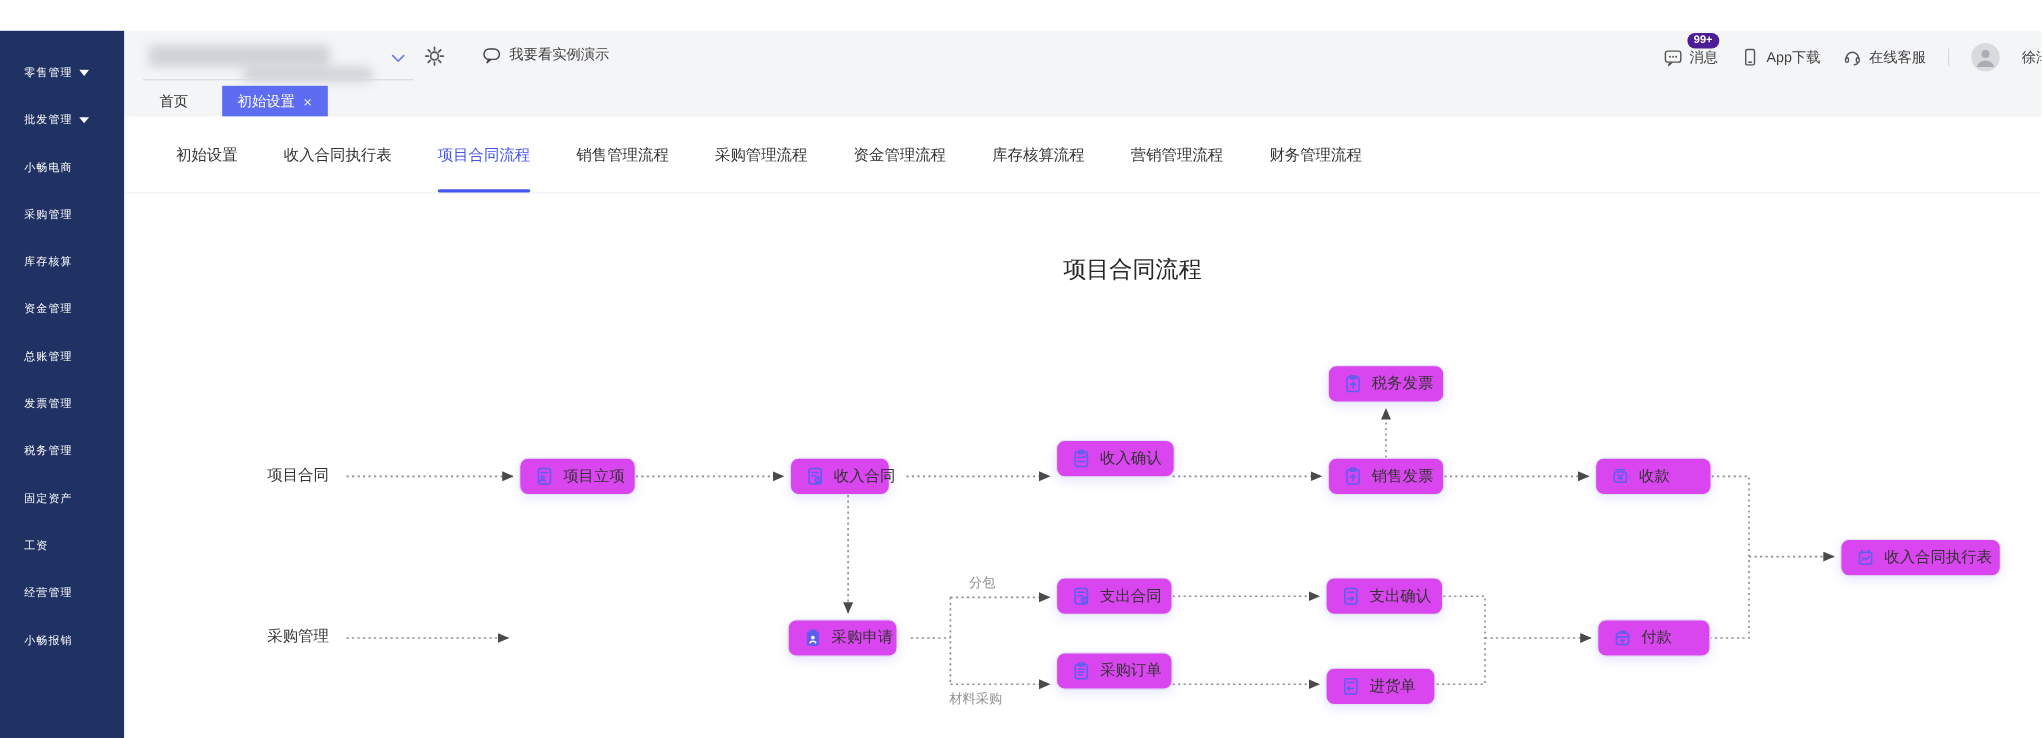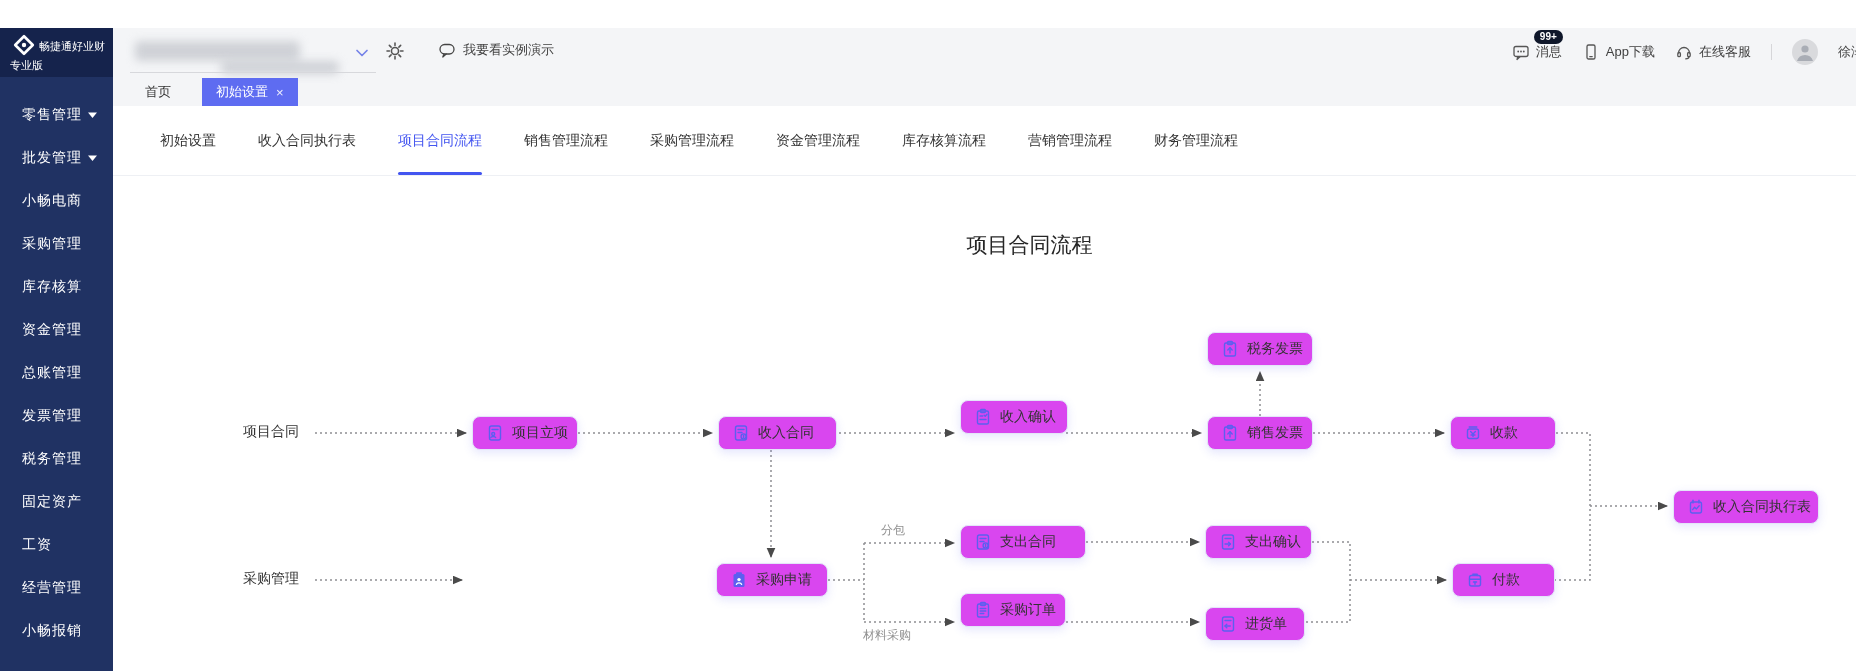--- a/index.html
+++ b/index.html
@@ -32,7 +32,7 @@
     font-size:13px; color:#404040; cursor:pointer; }
   .hright { position:absolute; right:0; top:9px; height:30px; display:flex; align-items:center; gap:20px; }
   .hitem { display:flex; align-items:center; gap:6px; font-size:13px; color:#404040; cursor:pointer; position:relative; }
-  .badge { position:absolute; left:22px; top:-13px; background:#0f172a; color:#fff; font-size:10px;
+  .badge { position:absolute; left:22px; top:-13px; background:#4c1d95; color:#fff; font-size:10px;
     font-weight:bold; padding:2px 6px; border-radius:9px; line-height:1; }
   .vdiv { width:1px; height:16px; background:#d6d6d9; }
   .avatar { width:26px; height:26px; display:inline-flex; }

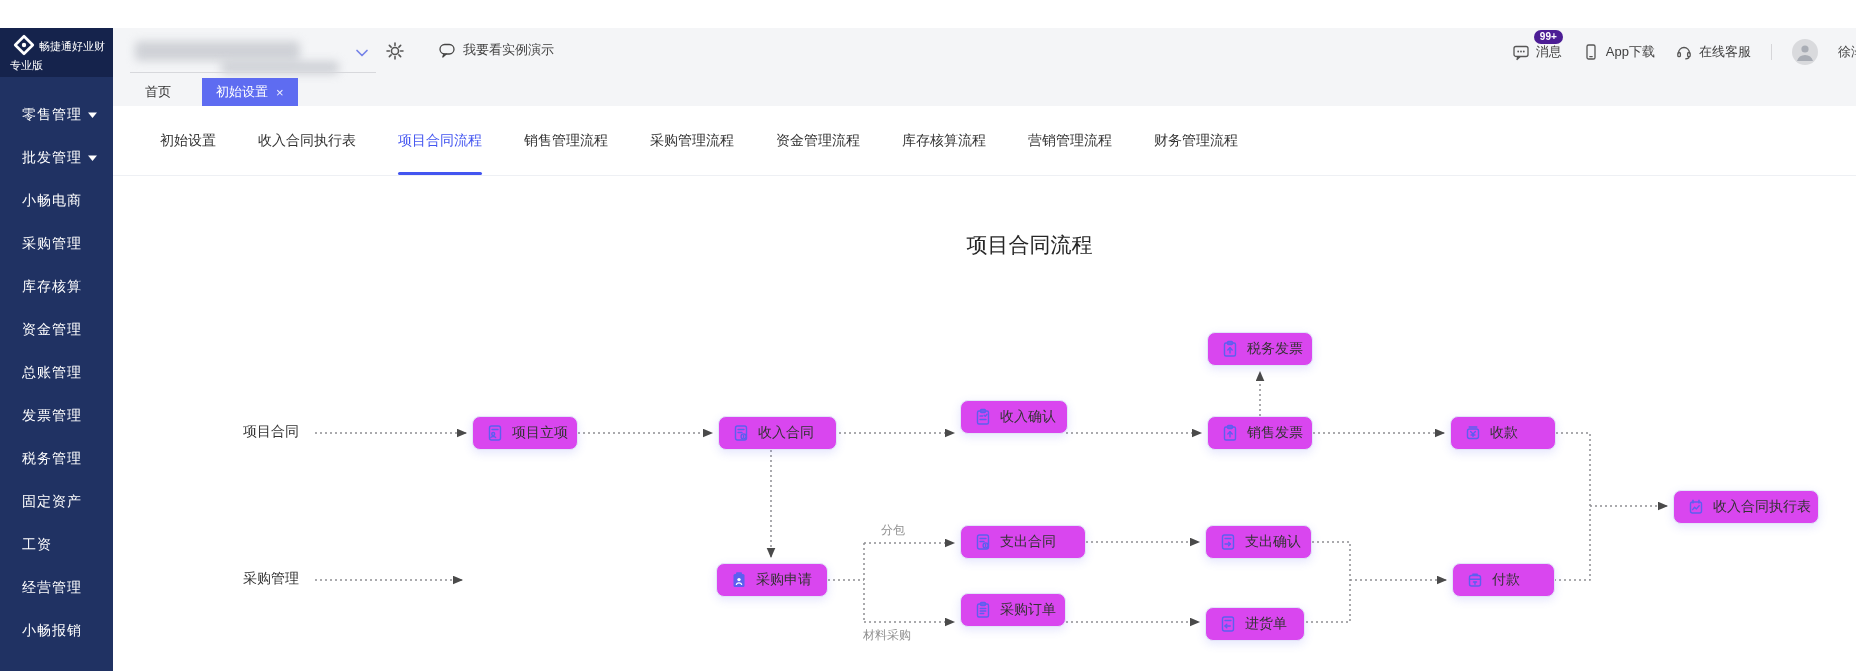--- a/index.html
+++ b/index.html
@@ -79,16 +79,6 @@
   <div class="topstrip"></div>
 
   <aside class="sidebar">
-    <div class="logo-block">
-      <span class="logo">
-        <svg viewBox="0 0 20 20">
-            <path d="M10 2L18 10L10 18L2 10Z" fill="none" stroke="#fff" stroke-width="2.4" stroke-linejoin="round"></path>
-            <circle cx="10" cy="10" r="2" fill="#fff"></circle>
-          </svg>
-      </span>
-      <span class="brand">畅捷通好业财</span>
-      <span class="edition">专业版</span>
-    </div>
     <nav class="side-nav" id="side-nav">
         <div class="side-item">
           <span>零售管理</span>

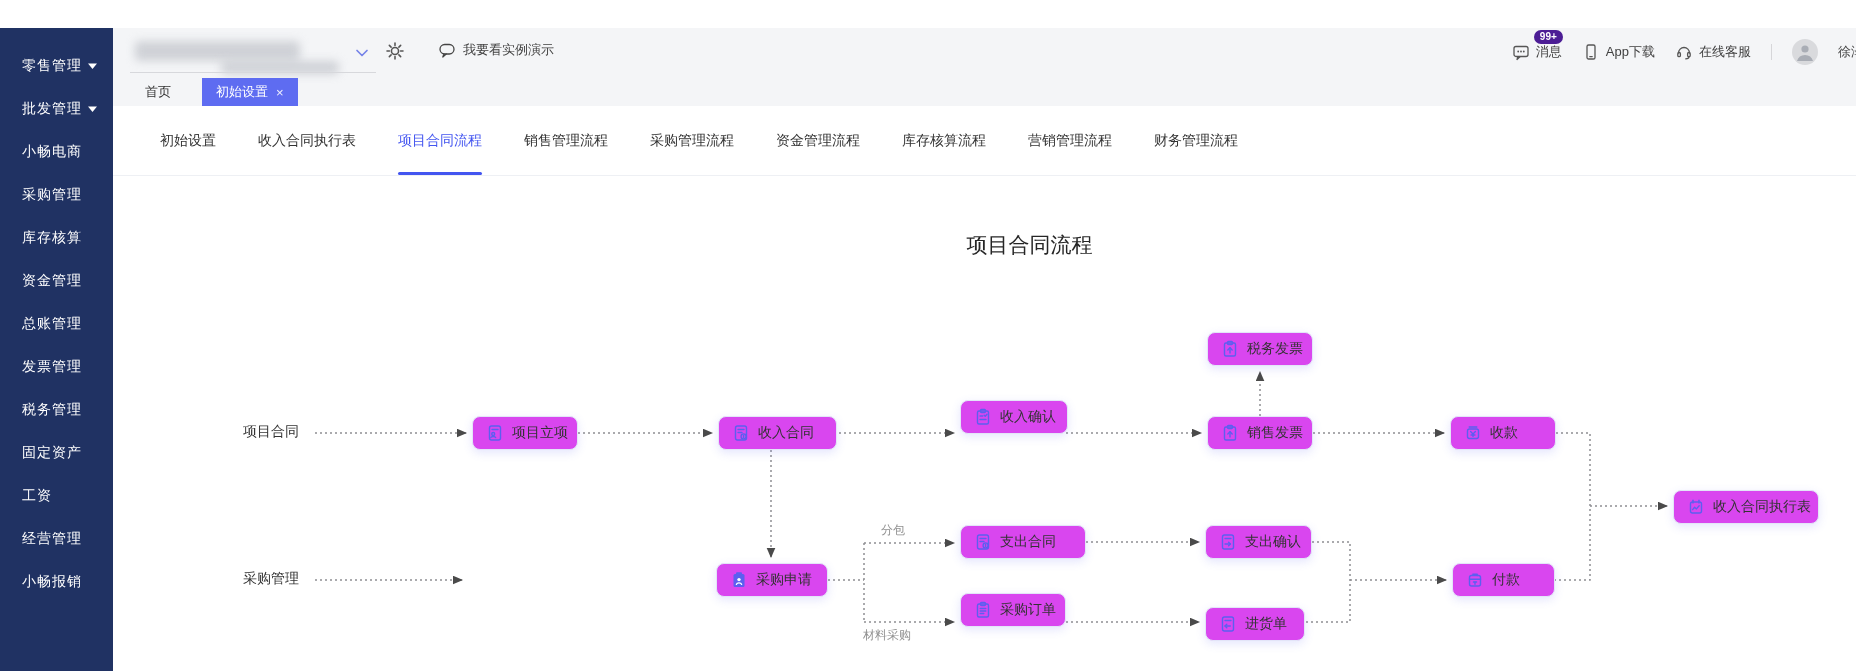--- a/index.html
+++ b/index.html
@@ -17,7 +17,7 @@
   .edition { position:absolute; left:10px; top:30px; font-size:11px; color:#fff; }
   .side-nav { padding-top:16px; }
   .side-item { height:43px; display:flex; align-items:center; padding-left:22px; color:#fff;
-    font-size:14px; font-weight:500; letter-spacing:1px; cursor:pointer; }
+    font-size:10px; font-weight:500; letter-spacing:1px; cursor:pointer; }
   .side-item .caret { margin-left:6px; display:inline-flex; }
 
   

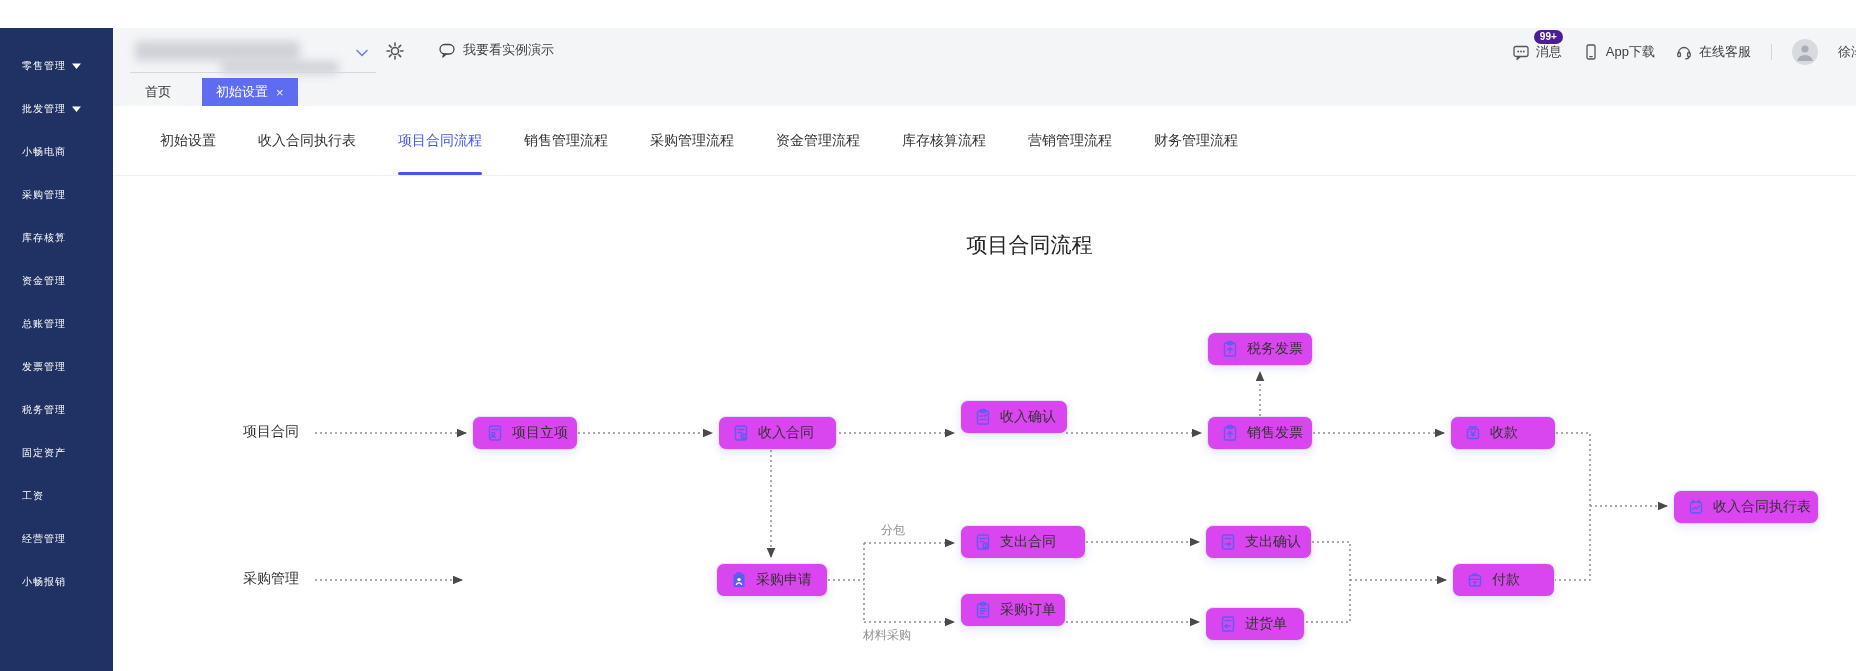--- a/index.html
+++ b/index.html
@@ -262,7 +262,7 @@
           </span>
           <span class="flabel">项目立项</span>
         </div>
-        <div class="fnode" style="left: 605px; top: 240px; width: 119px; text-align: center;">
+        <div class="fnode" style="left: 605px; top: 240px; width: 91px; text-align: center;">
           <span class="fico">
             <svg viewBox="0 0 18 18" fill="none" stroke="#5b5ff0" stroke-width="1.4" stroke-linecap="round" stroke-linejoin="round">
               <rect x="3.5" y="2" width="11" height="14" rx="2"></rect>

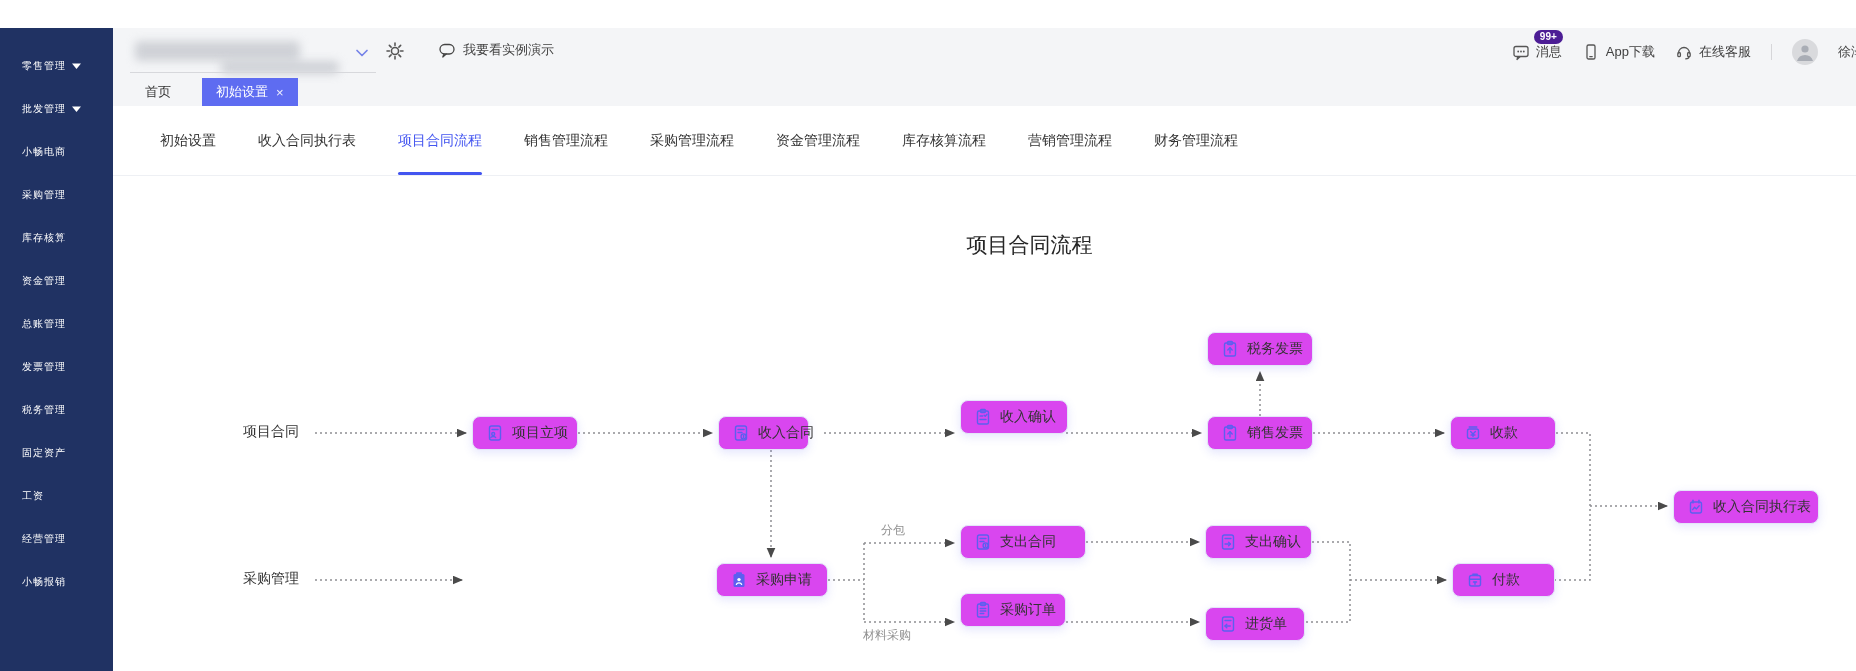--- a/index.html
+++ b/index.html
@@ -331,7 +331,7 @@
           </span>
           <span class="flabel">采购申请</span>
         </div>
-        <div class="fnode" style="left: 847px; top: 349px; width: 126px;">
+        <div class="fnode" style="left: 847px; top: 349px; width: 106px;">
           <span class="fico">
             <svg viewBox="0 0 18 18" fill="none" stroke="#5b5ff0" stroke-width="1.4" stroke-linecap="round" stroke-linejoin="round">
               <rect x="3.5" y="2" width="11" height="14" rx="2"></rect>

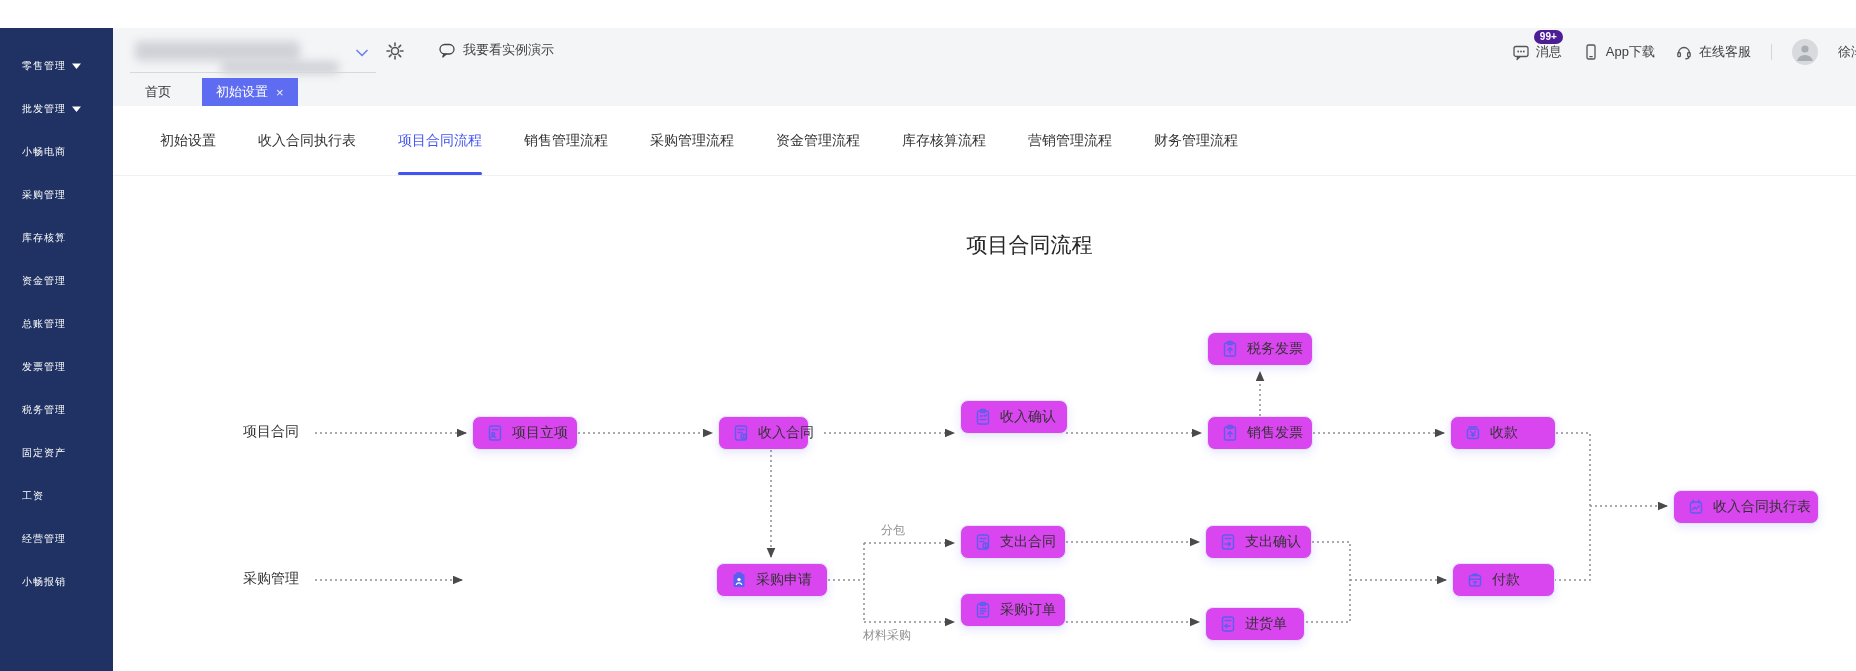--- a/index.html
+++ b/index.html
@@ -320,7 +320,7 @@
           </span>
           <span class="flabel">税务发票</span>
         </div>
-        <div class="fnode" style="left: 603px; top: 387px; width: 112px;">
+        <div class="fnode" style="left: 603px; top: 387px; width: 100px;">
           <span class="fico">
             <svg viewBox="0 0 18 18" fill="none" stroke="#5b5ff0" stroke-width="1.4" stroke-linecap="round" stroke-linejoin="round">
               <rect x="3.5" y="3" width="11" height="13" rx="1.5" fill="#5b5ff0" stroke="none"></rect>

